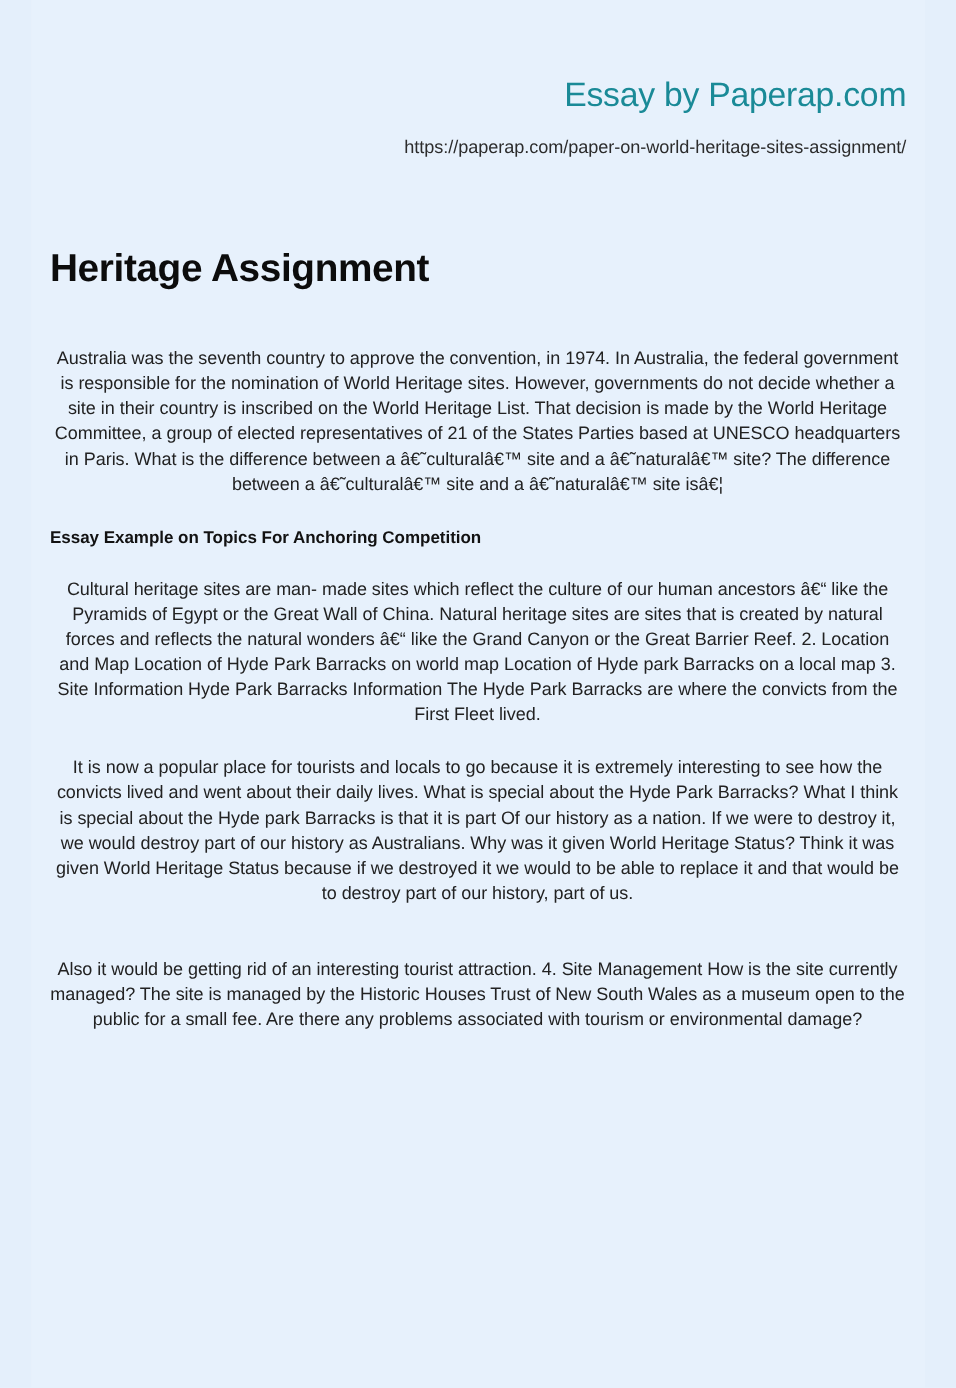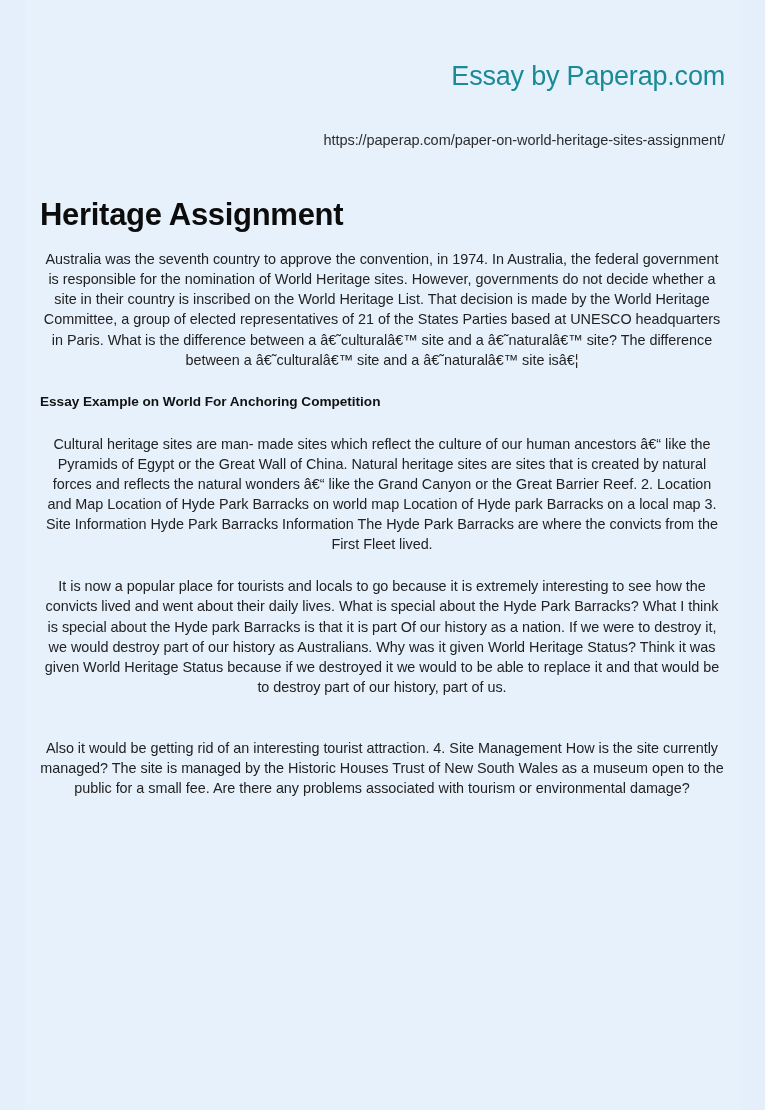--- a/index.html
+++ b/index.html
@@ -61,7 +61,7 @@
   .source-url-line {
     text-align: right;
     padding-right: 40px;
-    margin-top: 39px;
+    margin-top: 17px;
   }
 
   .source-url {

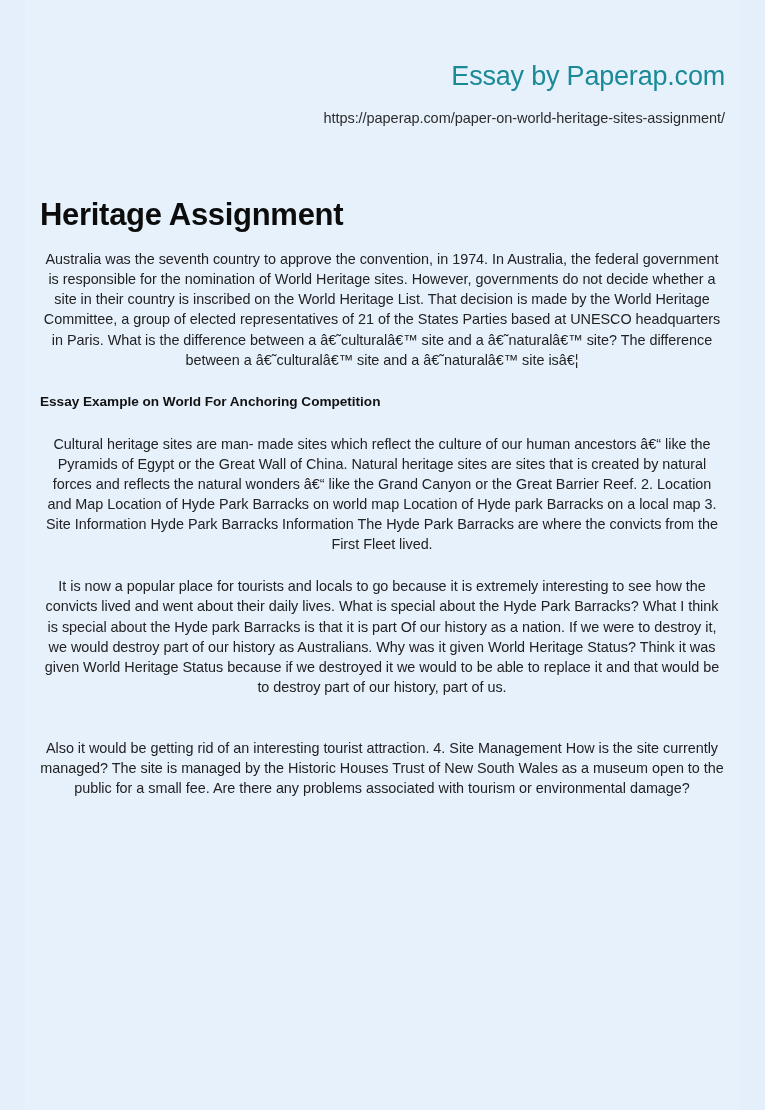--- a/index.html
+++ b/index.html
@@ -84,7 +84,7 @@
     font-size: 31px;
     font-weight: 700;
     color: #0c0c0c;
-    margin: 0 0 16px 0;
+    margin: 0 0 44px 0;
     letter-spacing: -0.3px;
     line-height: 1.2;
   }

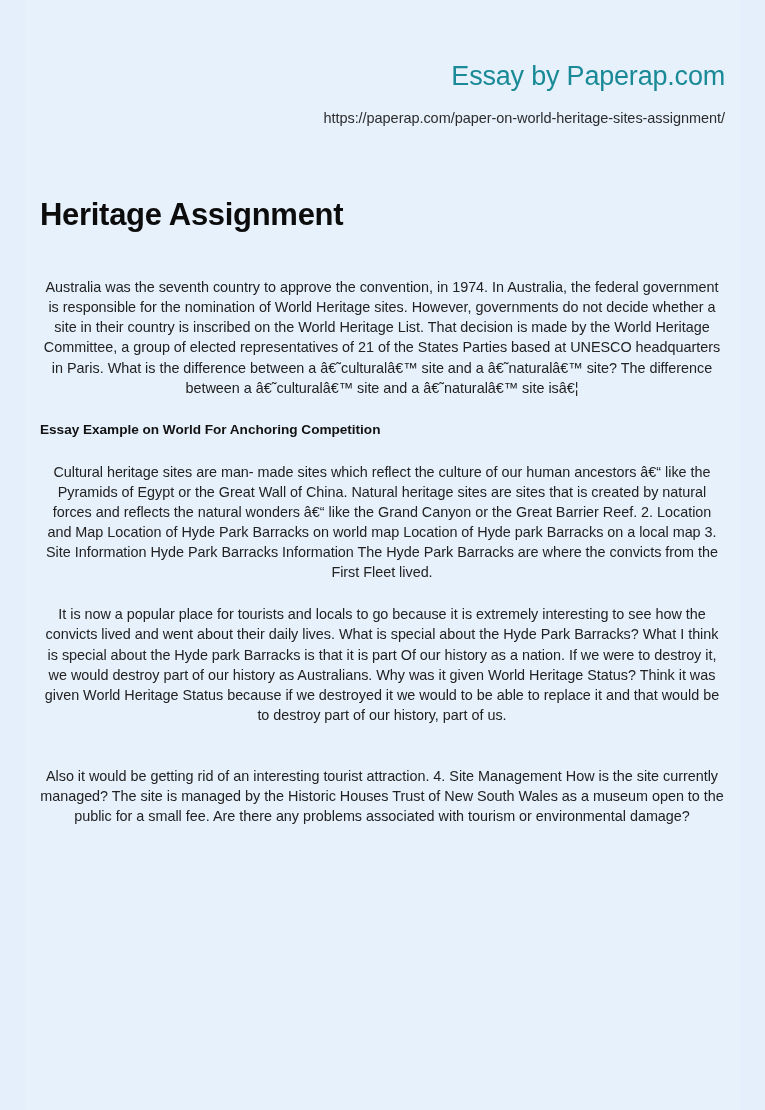--- a/index.html
+++ b/index.html
@@ -130,7 +130,7 @@
 
     <p class="para">Australia was the seventh country to approve the convention, in 1974. In Australia, the federal government is responsible for the nomination of World Heritage sites. However, governments do not decide whether a site in their country is inscribed on the World Heritage List. That decision is made by the World Heritage Committee, a group of elected representatives of 21 of the States Parties based at UNESCO headquarters in Paris. What is the difference between a â€˜culturalâ€™ site and a â€˜naturalâ€™ site? The difference between a â€˜culturalâ€™ site and a â€˜naturalâ€™ site isâ€¦</p>
 
-    <p class="subheading">Essay Example on World For Anchoring Competition</p>
+    <p class="subheading">Essay Example on Topics For Anchoring Competition</p>
 
     <p class="para">Cultural heritage sites are man- made sites which reflect the culture of our human ancestors â€“ like the Pyramids of Egypt or the Great Wall of China. Natural heritage sites are sites that is created by natural forces and reflects the natural wonders â€“ like the Grand Canyon or the Great Barrier Reef. 2. Location and Map Location of Hyde Park Barracks on world map Location of Hyde park Barracks on a local map 3. Site Information Hyde Park Barracks Information The Hyde Park Barracks are where the convicts from the First Fleet lived.</p>
 

